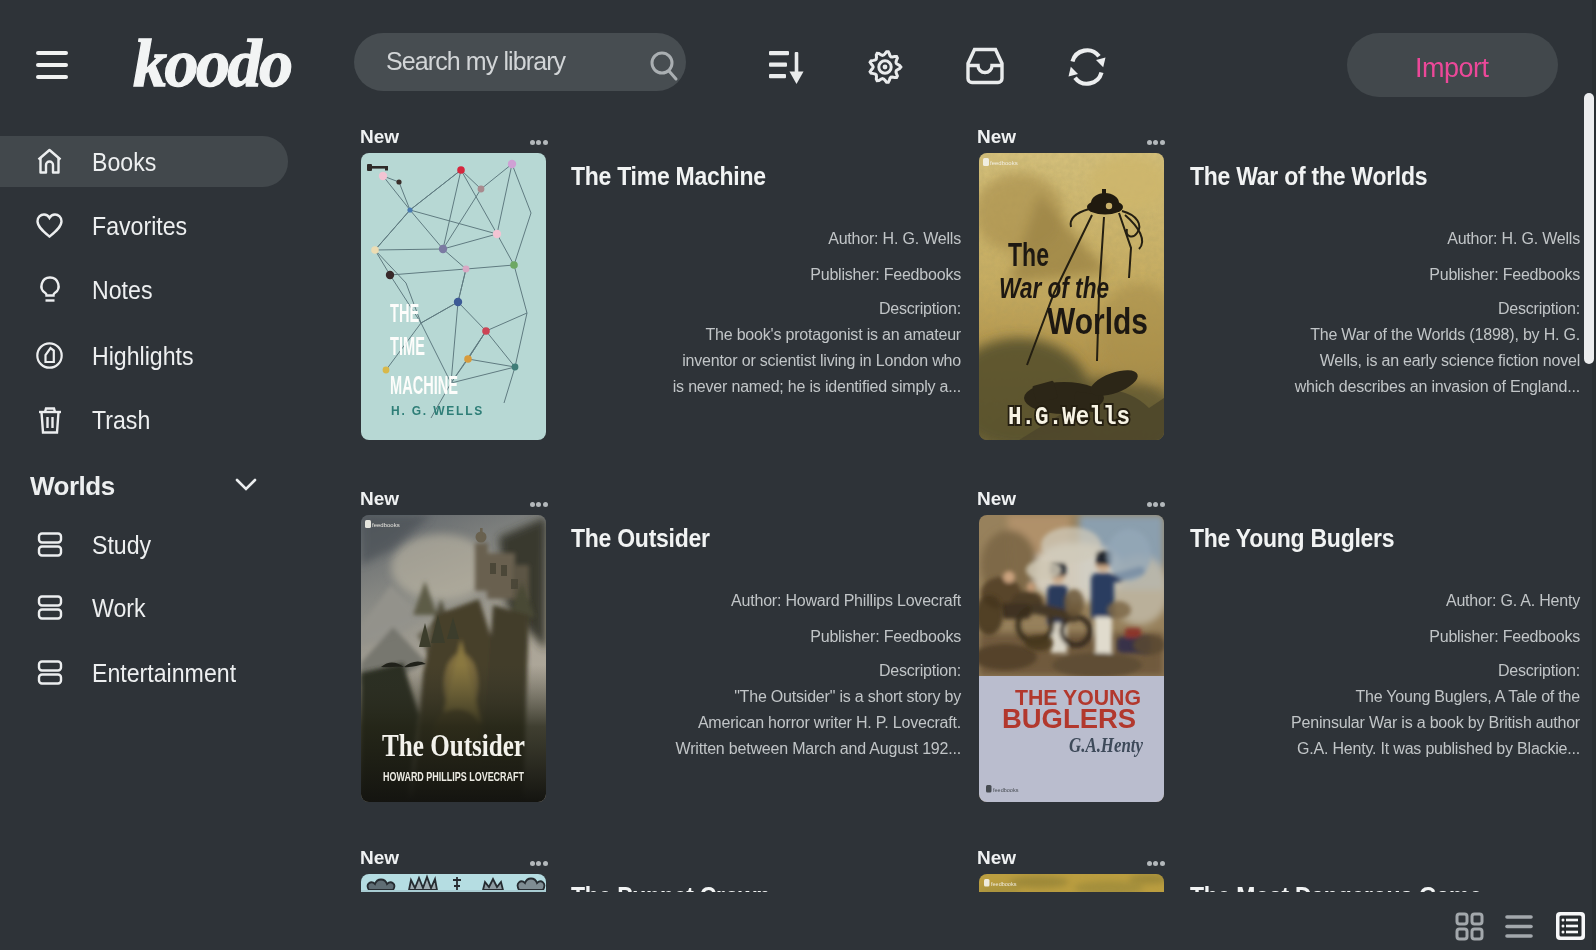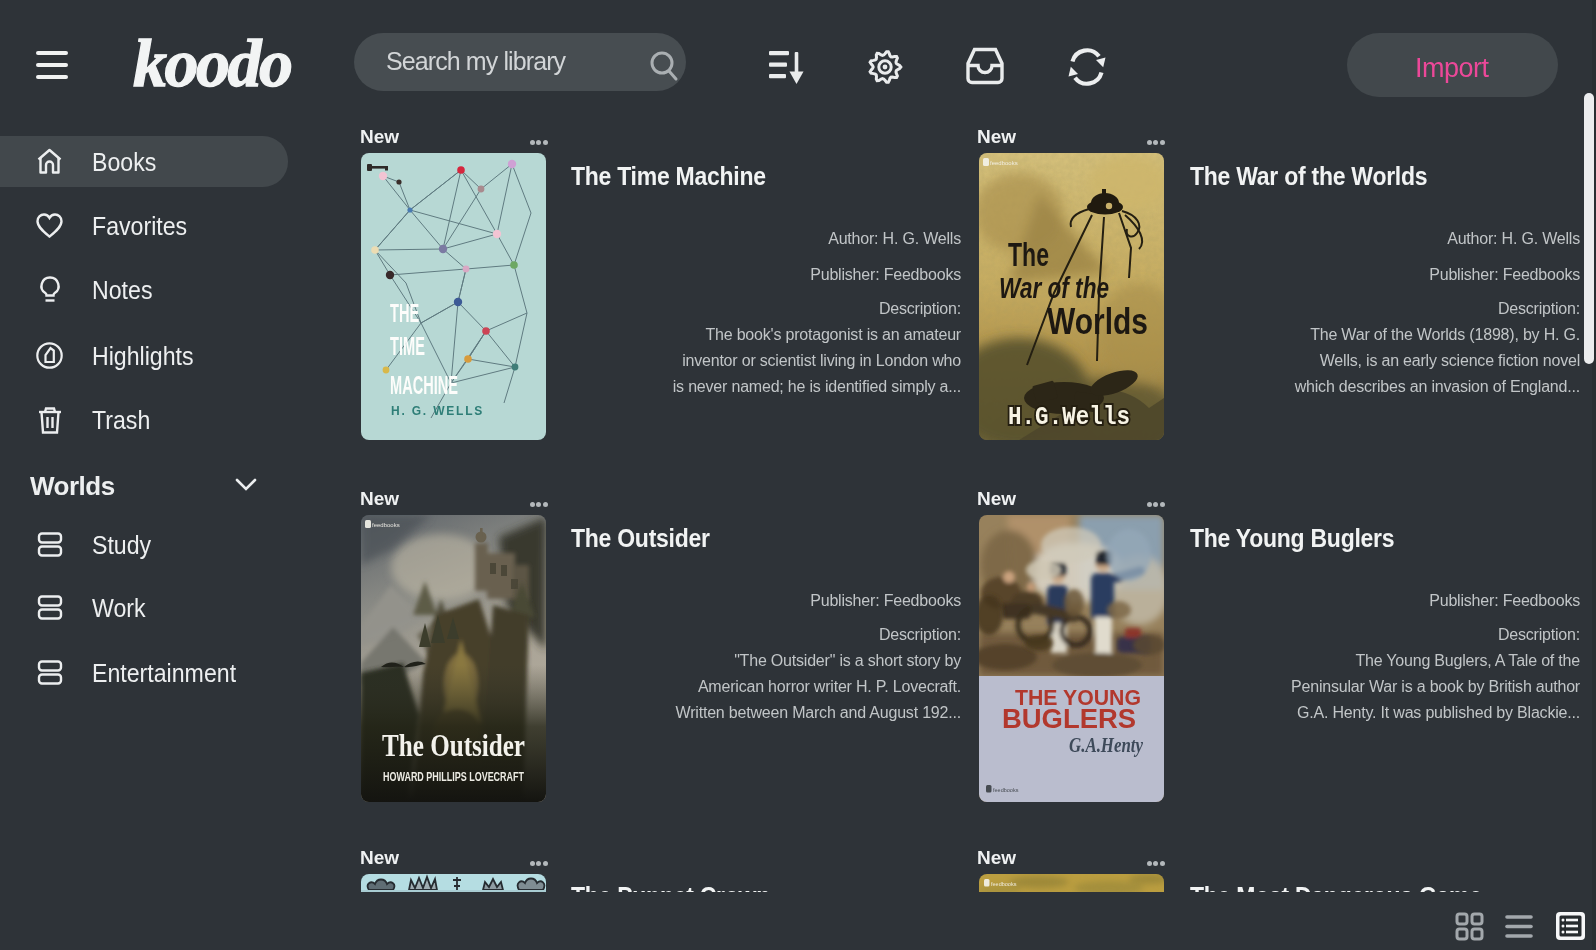--- a/index.html
+++ b/index.html
@@ -308,6 +308,7 @@
 </svg>
 <div class="abs title" style="left:231px;top:415px;">The Outsider</div>
 <div class="abs meta" style="left:231px;top:478px;width:390px;">
+<p style="margin-bottom:10px;">Author: Howard Phillips Lovecraft</p>
 <p style="margin-bottom:8px;">Publisher: Feedbooks</p>
 <p>Description:<br>"The Outsider" is a short story by<br>American horror writer H. P. Lovecraft.<br>Written between March and August 192...</p>
 </div>

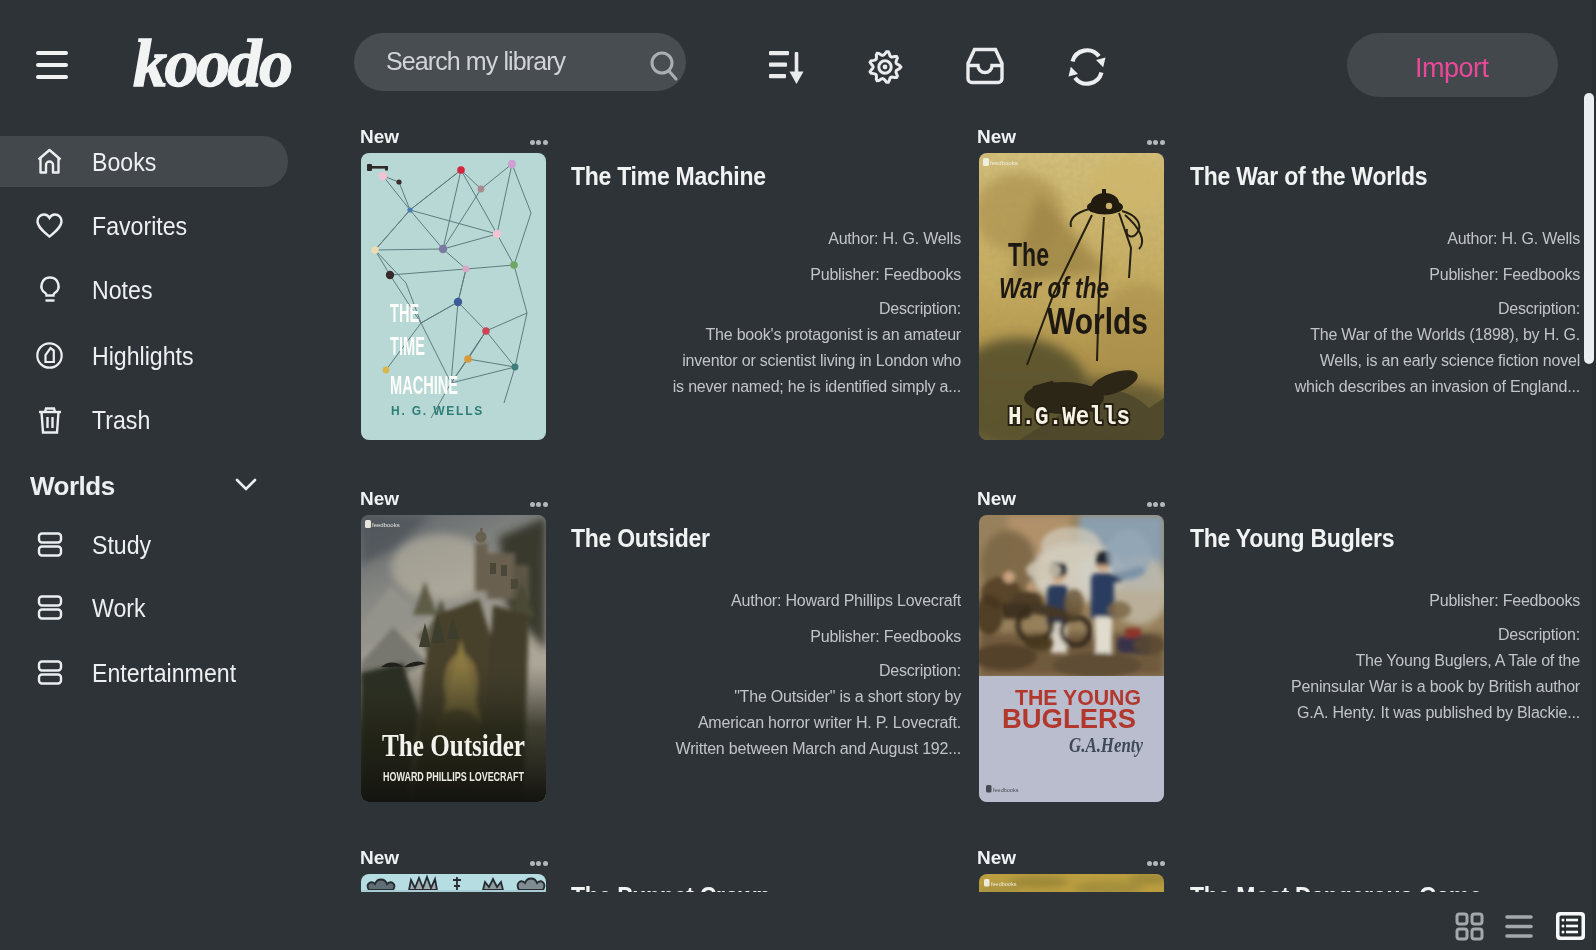--- a/index.html
+++ b/index.html
@@ -379,6 +379,7 @@
 </svg>
 <div class="abs title" style="left:850px;top:415px;">The Young Buglers</div>
 <div class="abs meta" style="left:850px;top:478px;width:390px;">
+<p style="margin-bottom:10px;">Author: G. A. Henty</p>
 <p style="margin-bottom:8px;">Publisher: Feedbooks</p>
 <p>Description:<br>The Young Buglers, A Tale of the<br>Peninsular War is a book by British author<br>G.A. Henty. It was published by Blackie...</p>
 </div>

